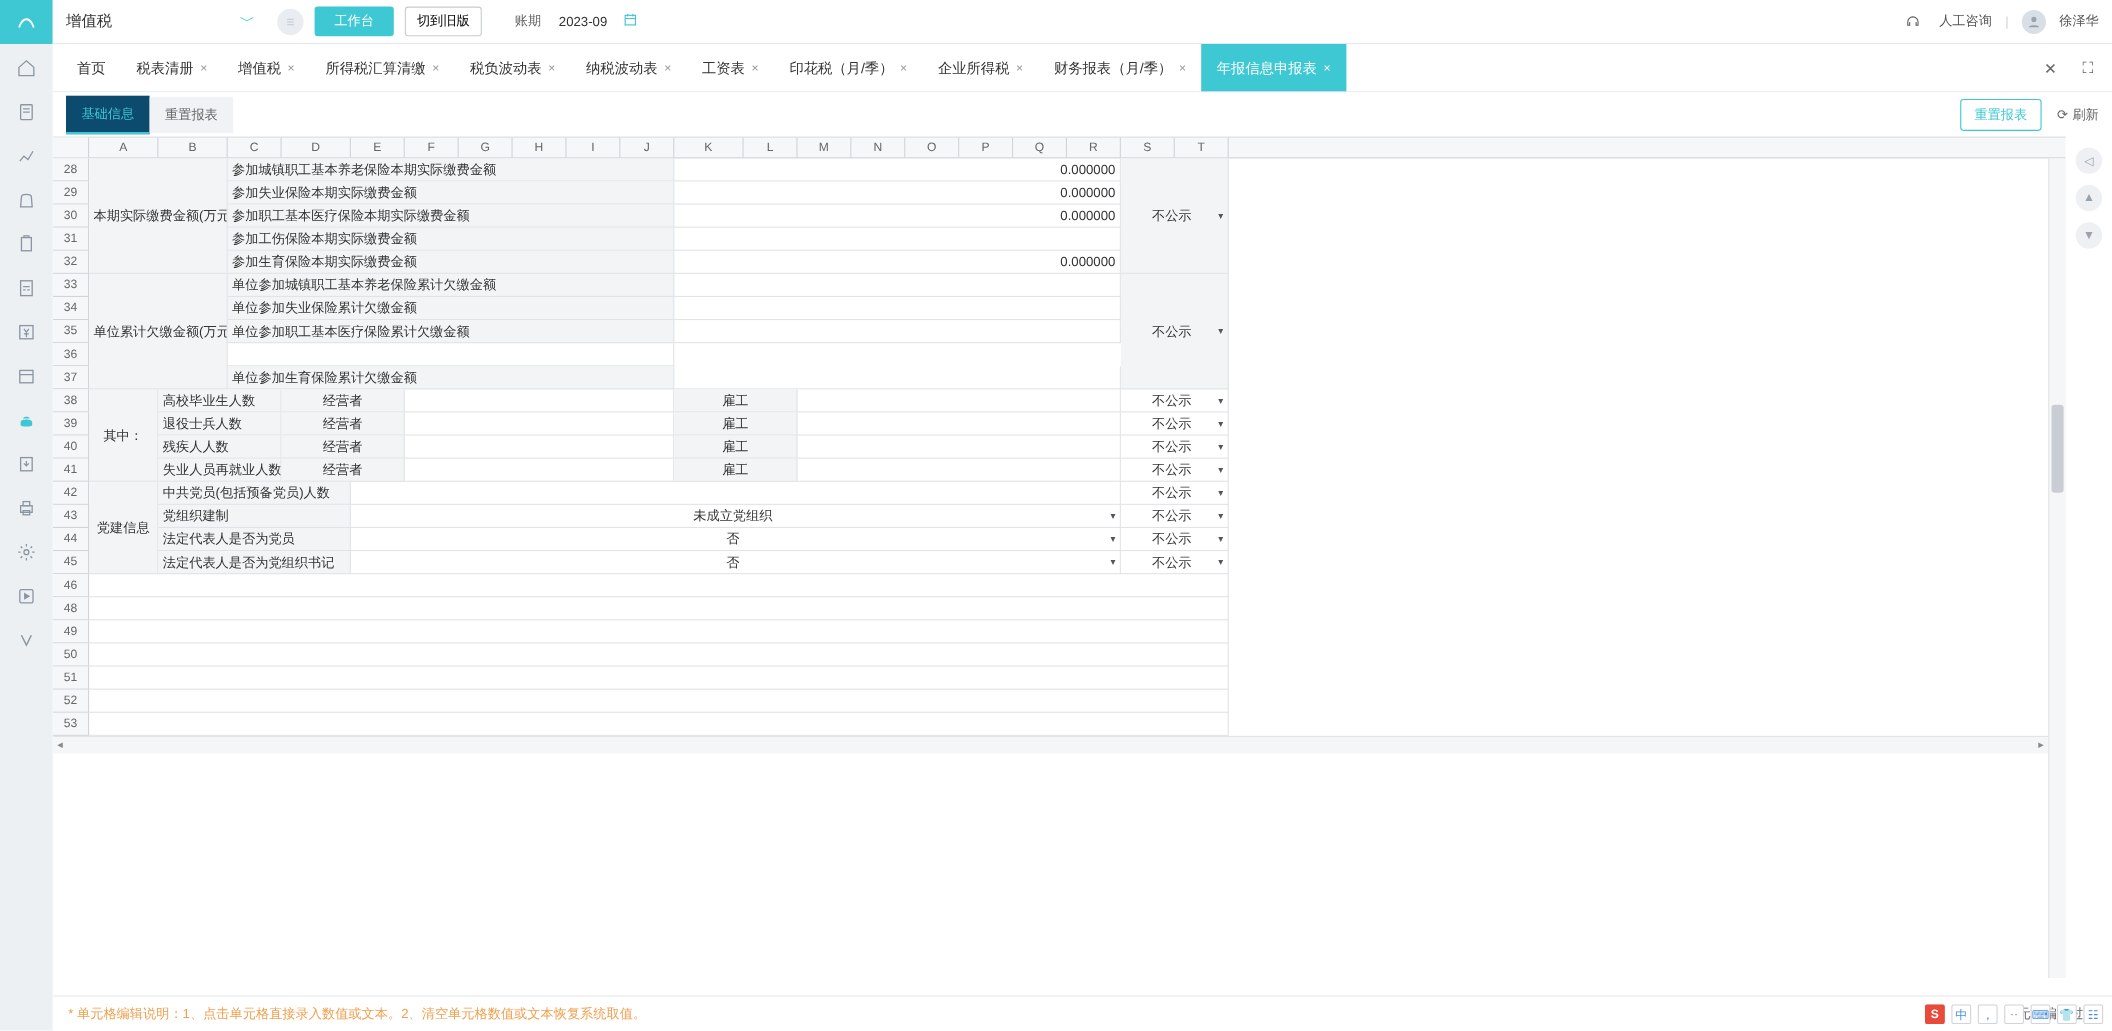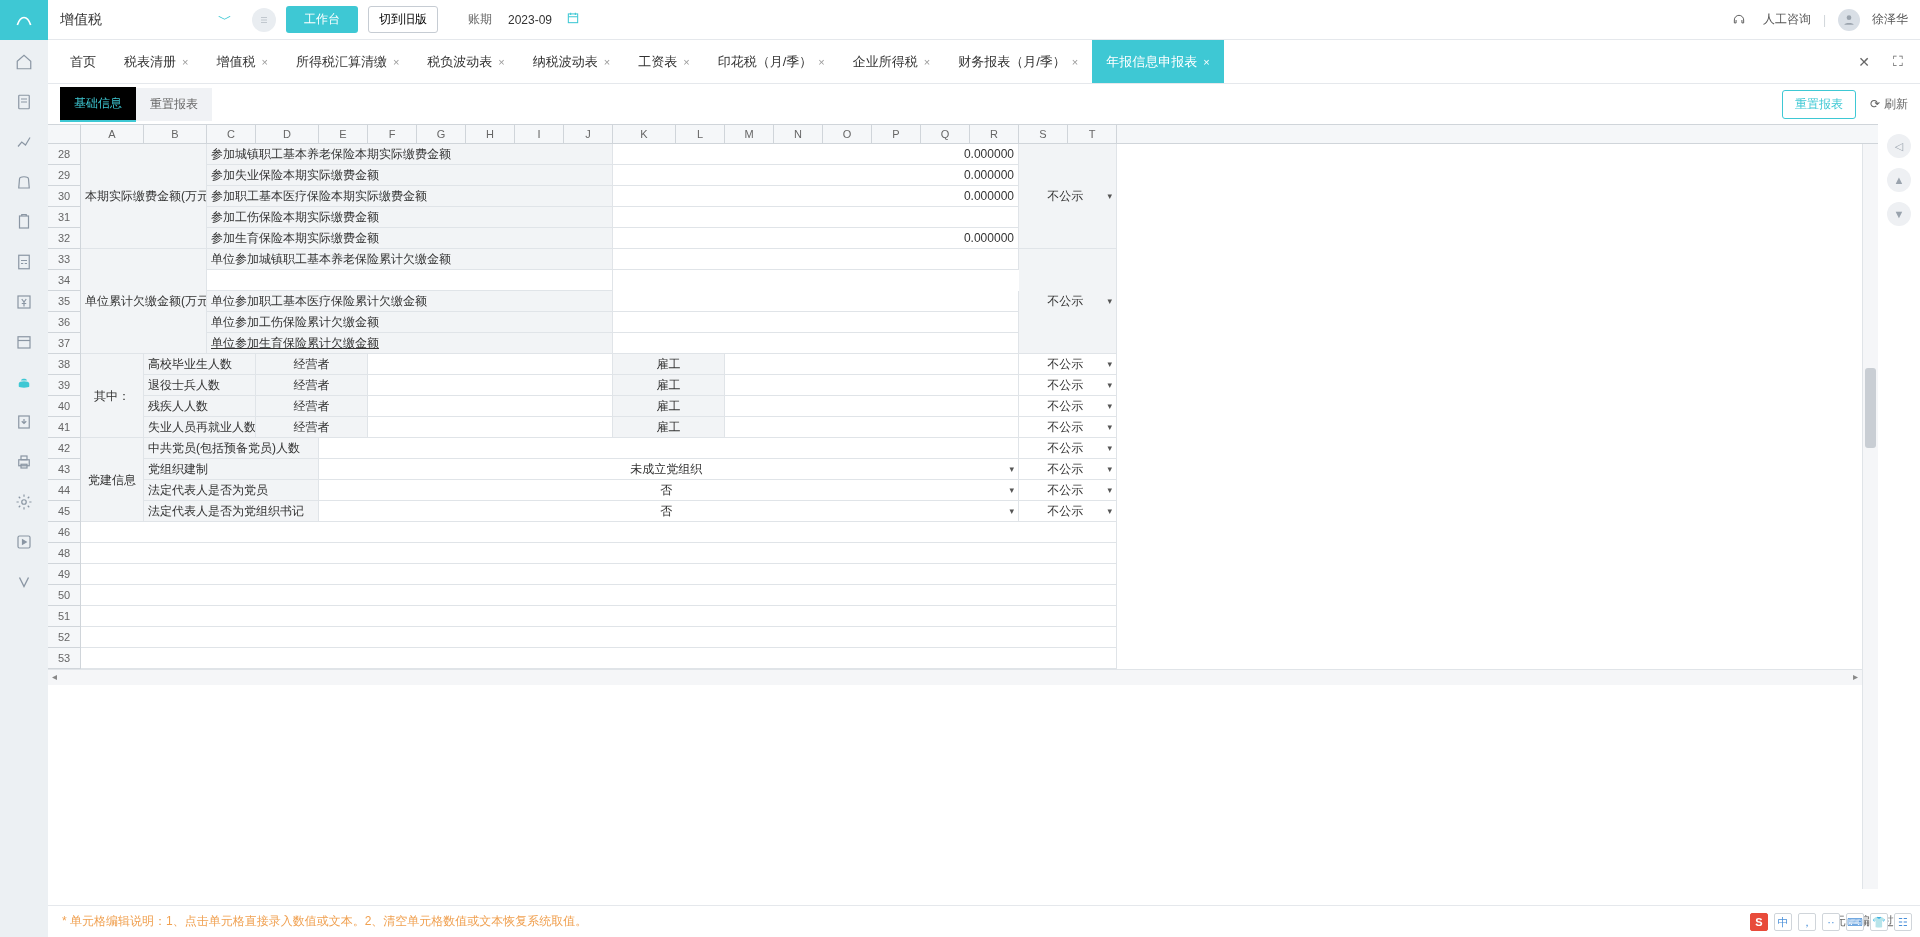--- a/index.html
+++ b/index.html
@@ -42,7 +42,7 @@
 
 .subtabs-row { height: 40px; display: flex; align-items: center; padding: 0 12px; background: #fff; }
 .subtab { padding: 8px 14px; font-size: 12px; color: #666; cursor: pointer; }
-.subtab.active { color: #3ec8d4; border-bottom: 2px solid #3ec8d4; background: #000000; }
+.subtab.active { color: #3ec8d4; border-bottom: 2px solid #3ec8d4; background: #0c4a6e; }
 .subtab.inactive { background: #f0f2f5; }
 .actions-right { margin-left: auto; display: flex; align-items: center; gap: 14px; }
 .reset-btn { border: 1px solid #3ec8d4; color: #3ec8d4; background: #fff; border-radius: 3px; padding: 5px 12px; font-size: 12px; cursor: pointer; }

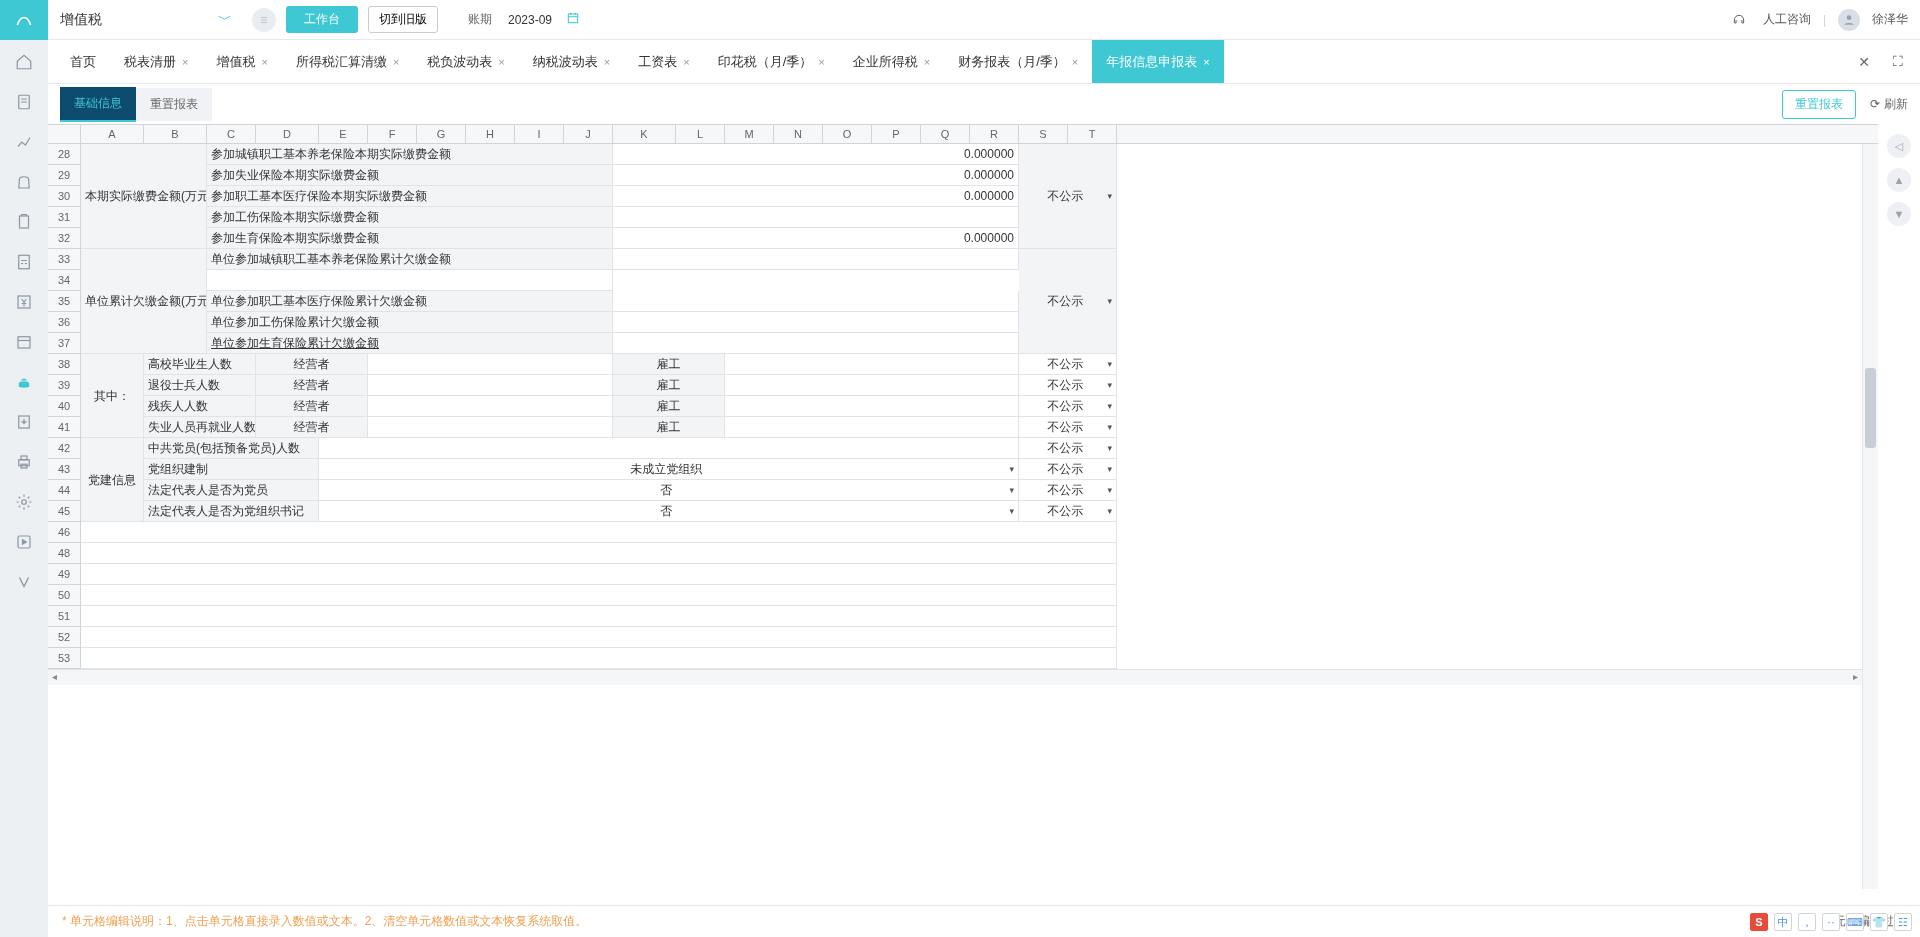--- a/index.html
+++ b/index.html
@@ -351,6 +351,7 @@
             <div class="row">
               <div class="row-h">34</div>
               <div style="width: 126px;"></div>
+              <div class="cell ro" style="width: 406px;">单位参加失业保险累计欠缴金额</div>
               <div class="cell right" style="width: 406px;"></div>
               <div style="width: 98px;"></div>
             </div>

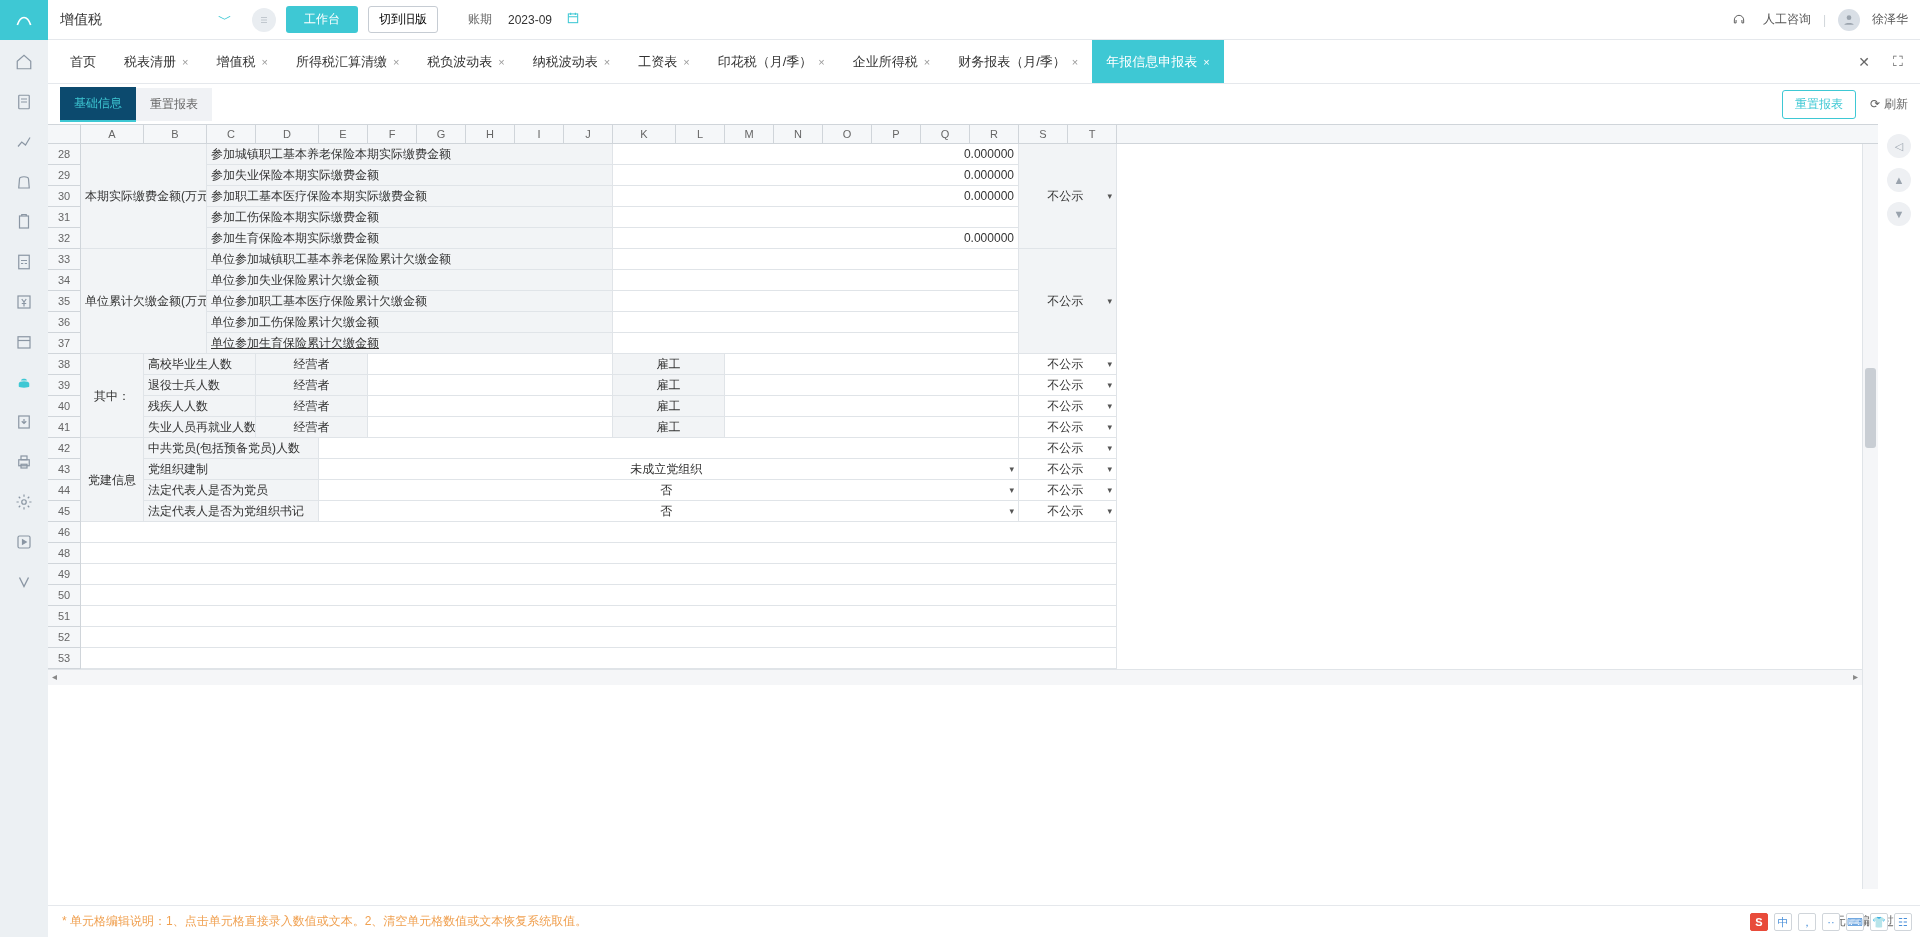--- a/index.html
+++ b/index.html
@@ -365,7 +365,6 @@
             <div class="row">
               <div class="row-h">36</div>
               <div style="width: 126px;"></div>
-              <div class="cell ro" style="width: 406px;">单位参加工伤保险累计欠缴金额</div>
               <div class="cell right" style="width: 406px;"></div>
               <div style="width: 98px;"></div>
             </div>

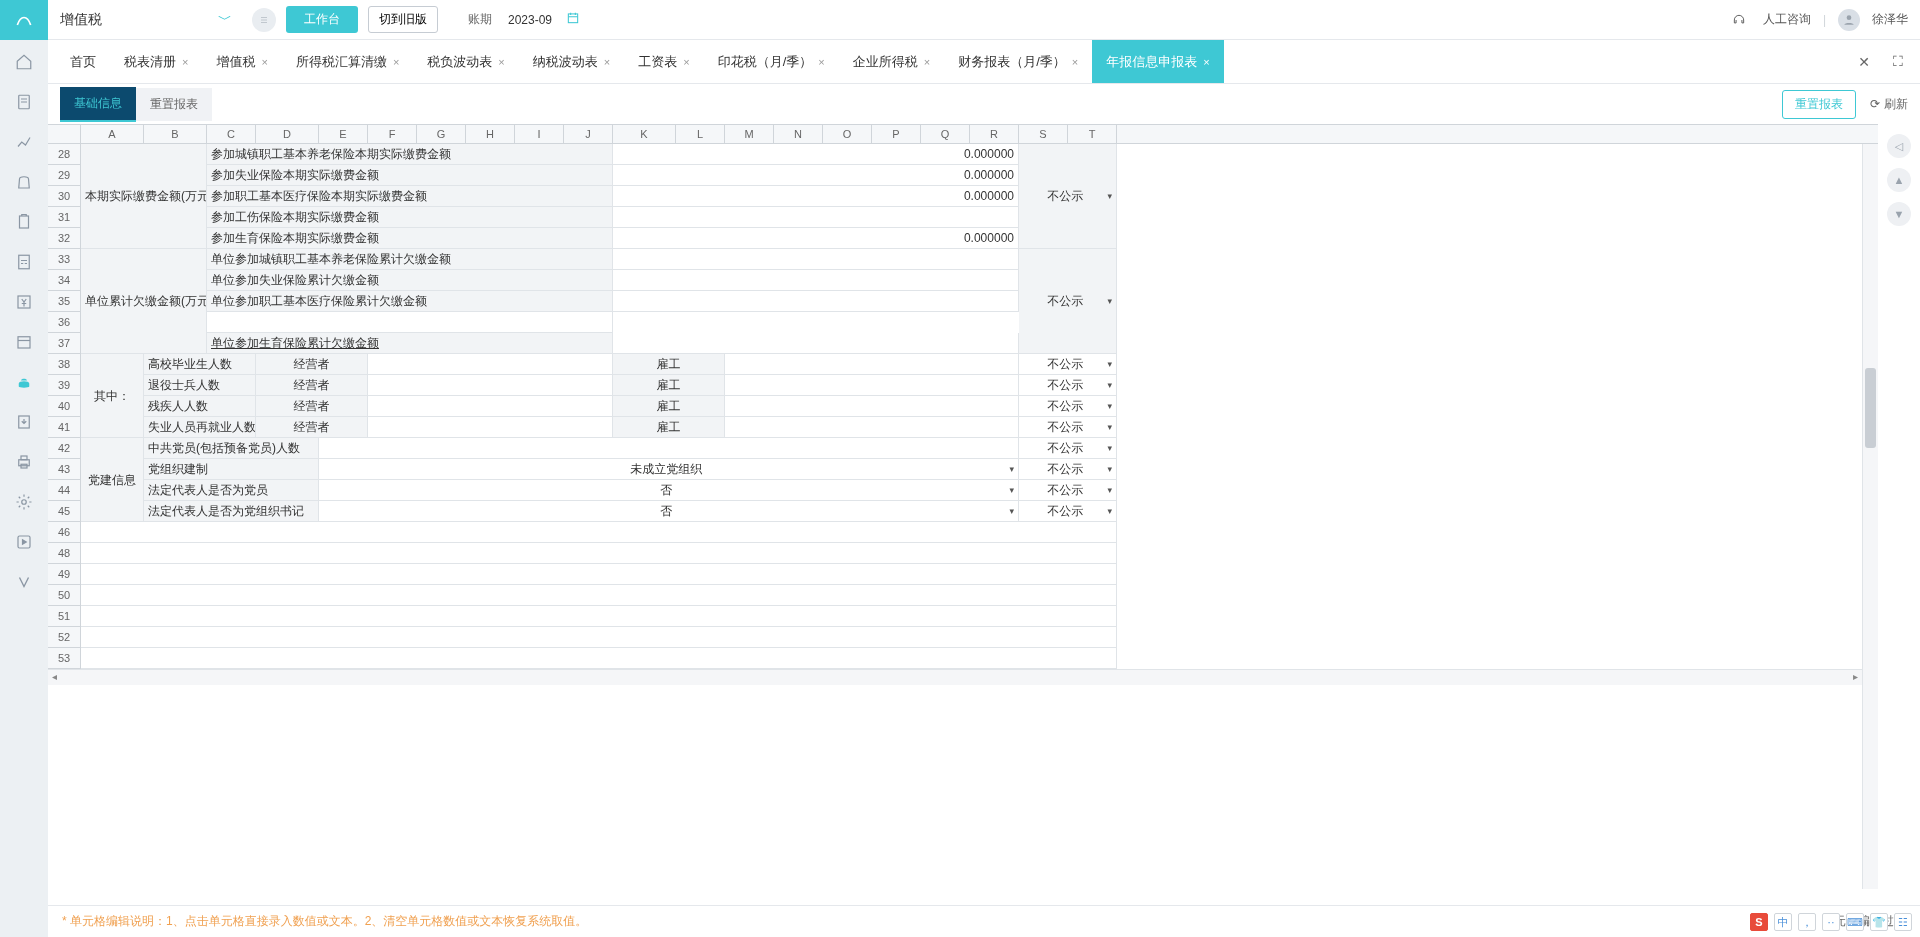--- a/index.html
+++ b/index.html
@@ -371,7 +371,7 @@
             <div class="row">
               <div class="row-h">37</div>
               <div style="width: 126px;"></div>
-              <div class="cell ro" style="width: 406px; text-decoration: underline;">单位参加生育保险累计欠缴金额</div>
+              <div class="cell ro" style="width: 406px;">单位参加生育保险累计欠缴金额</div>
               <div class="cell right" style="width: 406px;"></div>
               <div style="width: 98px;"></div>
             </div>

